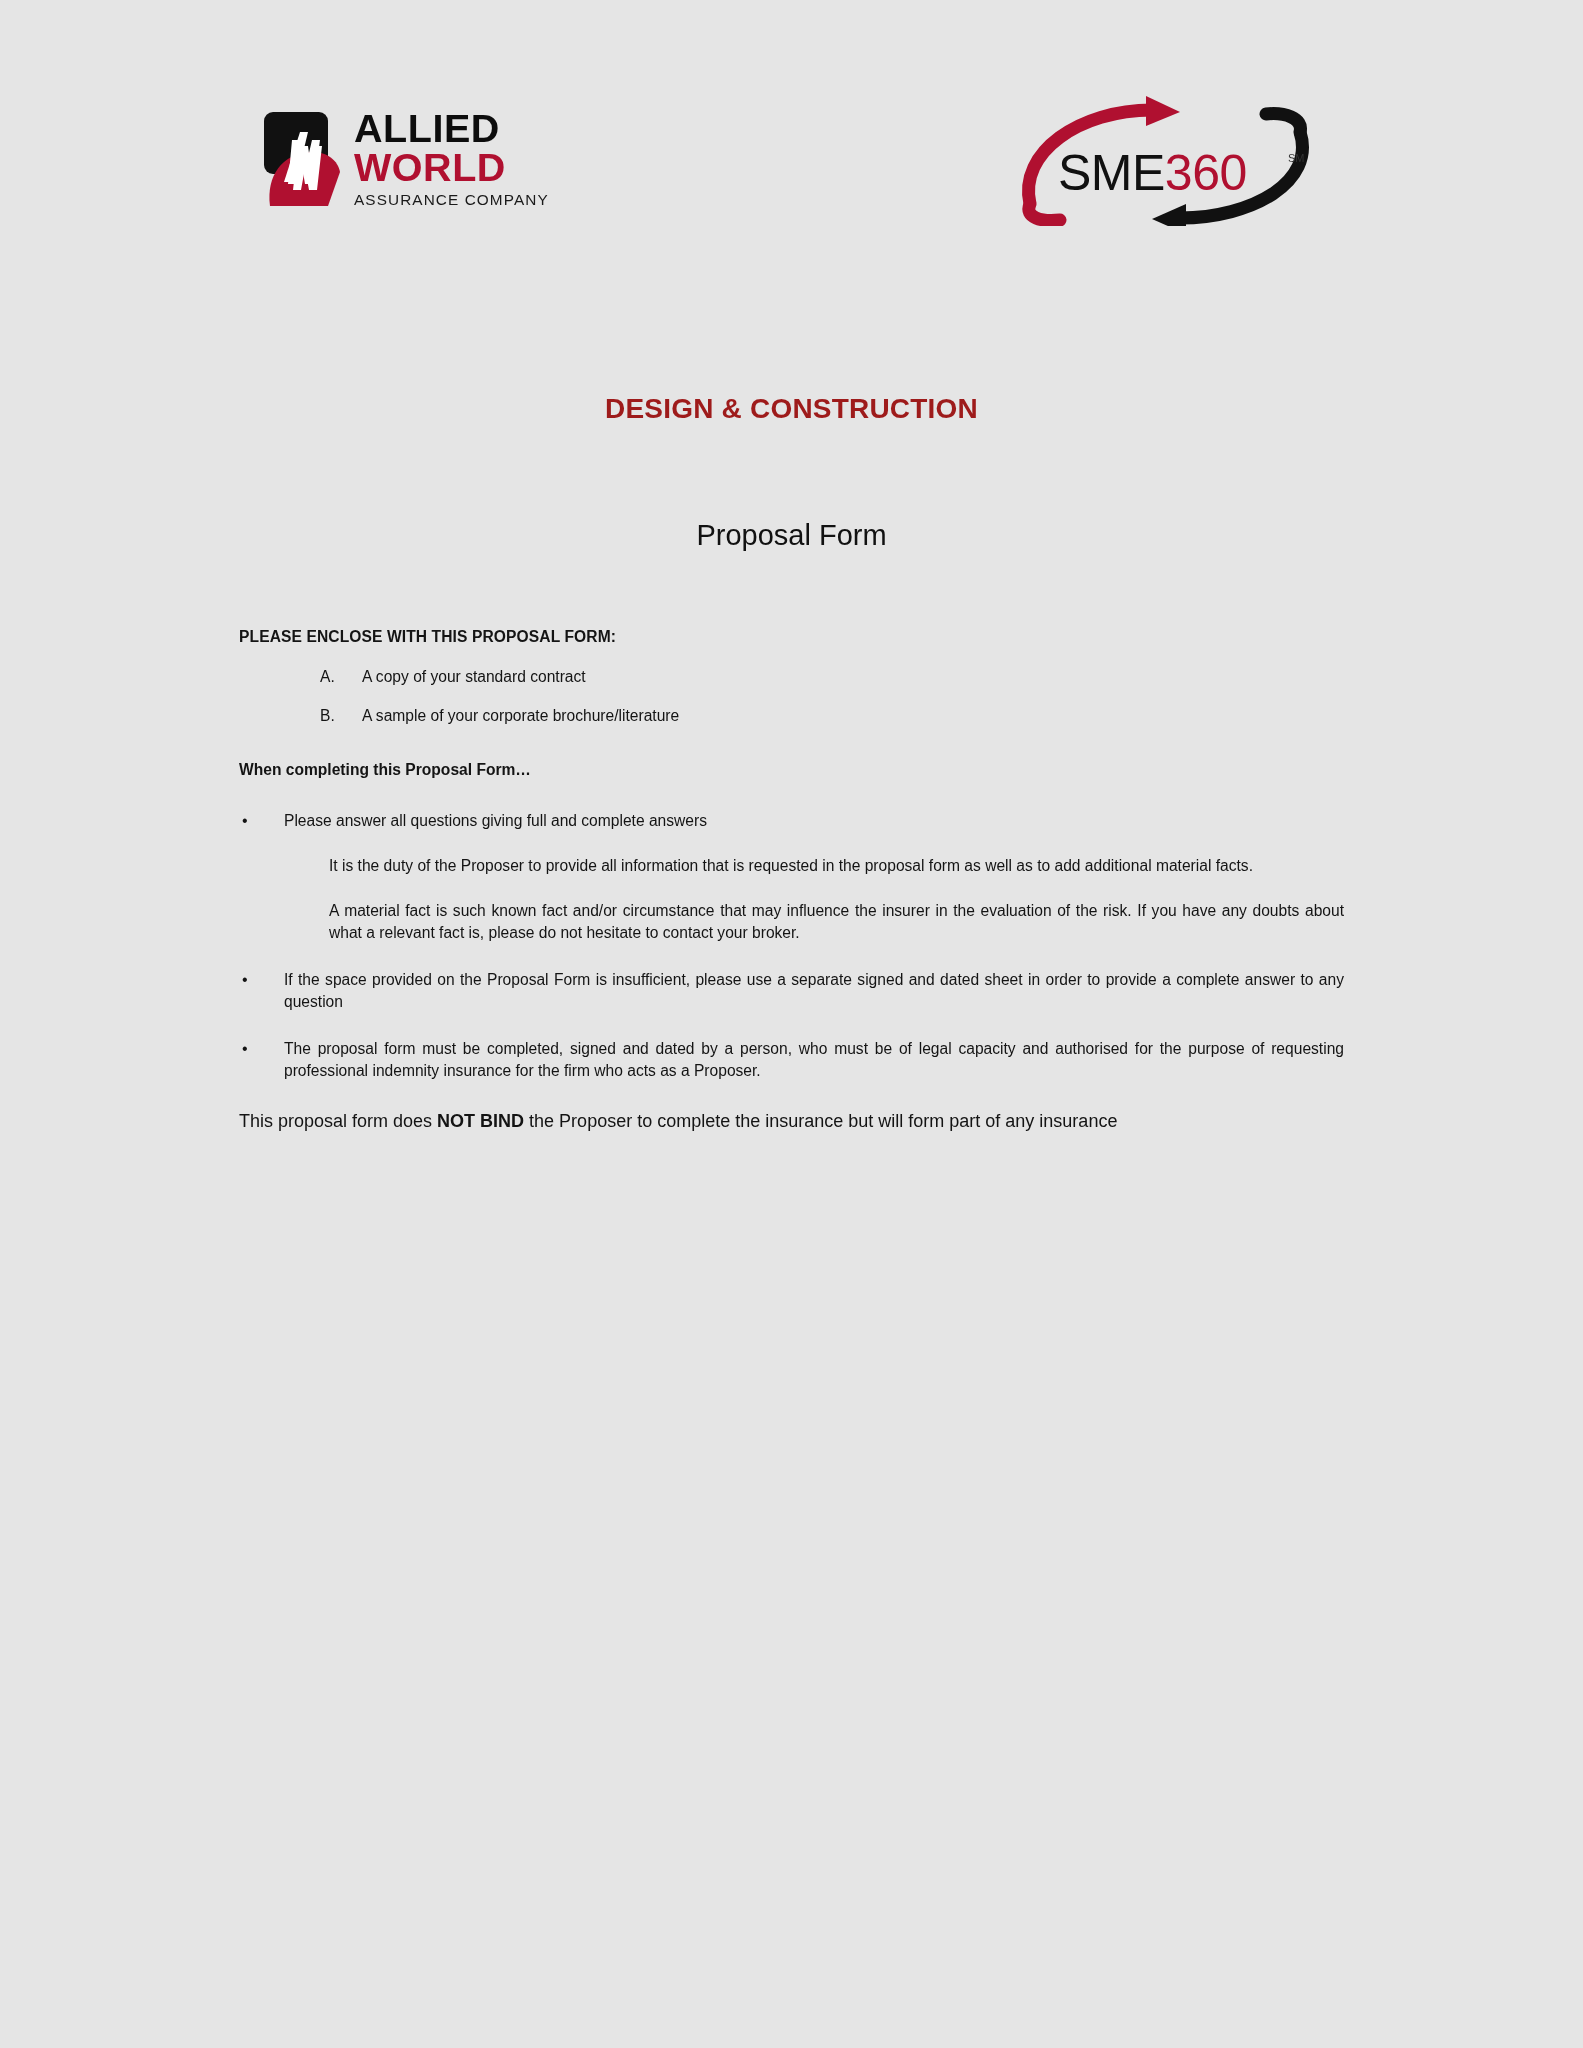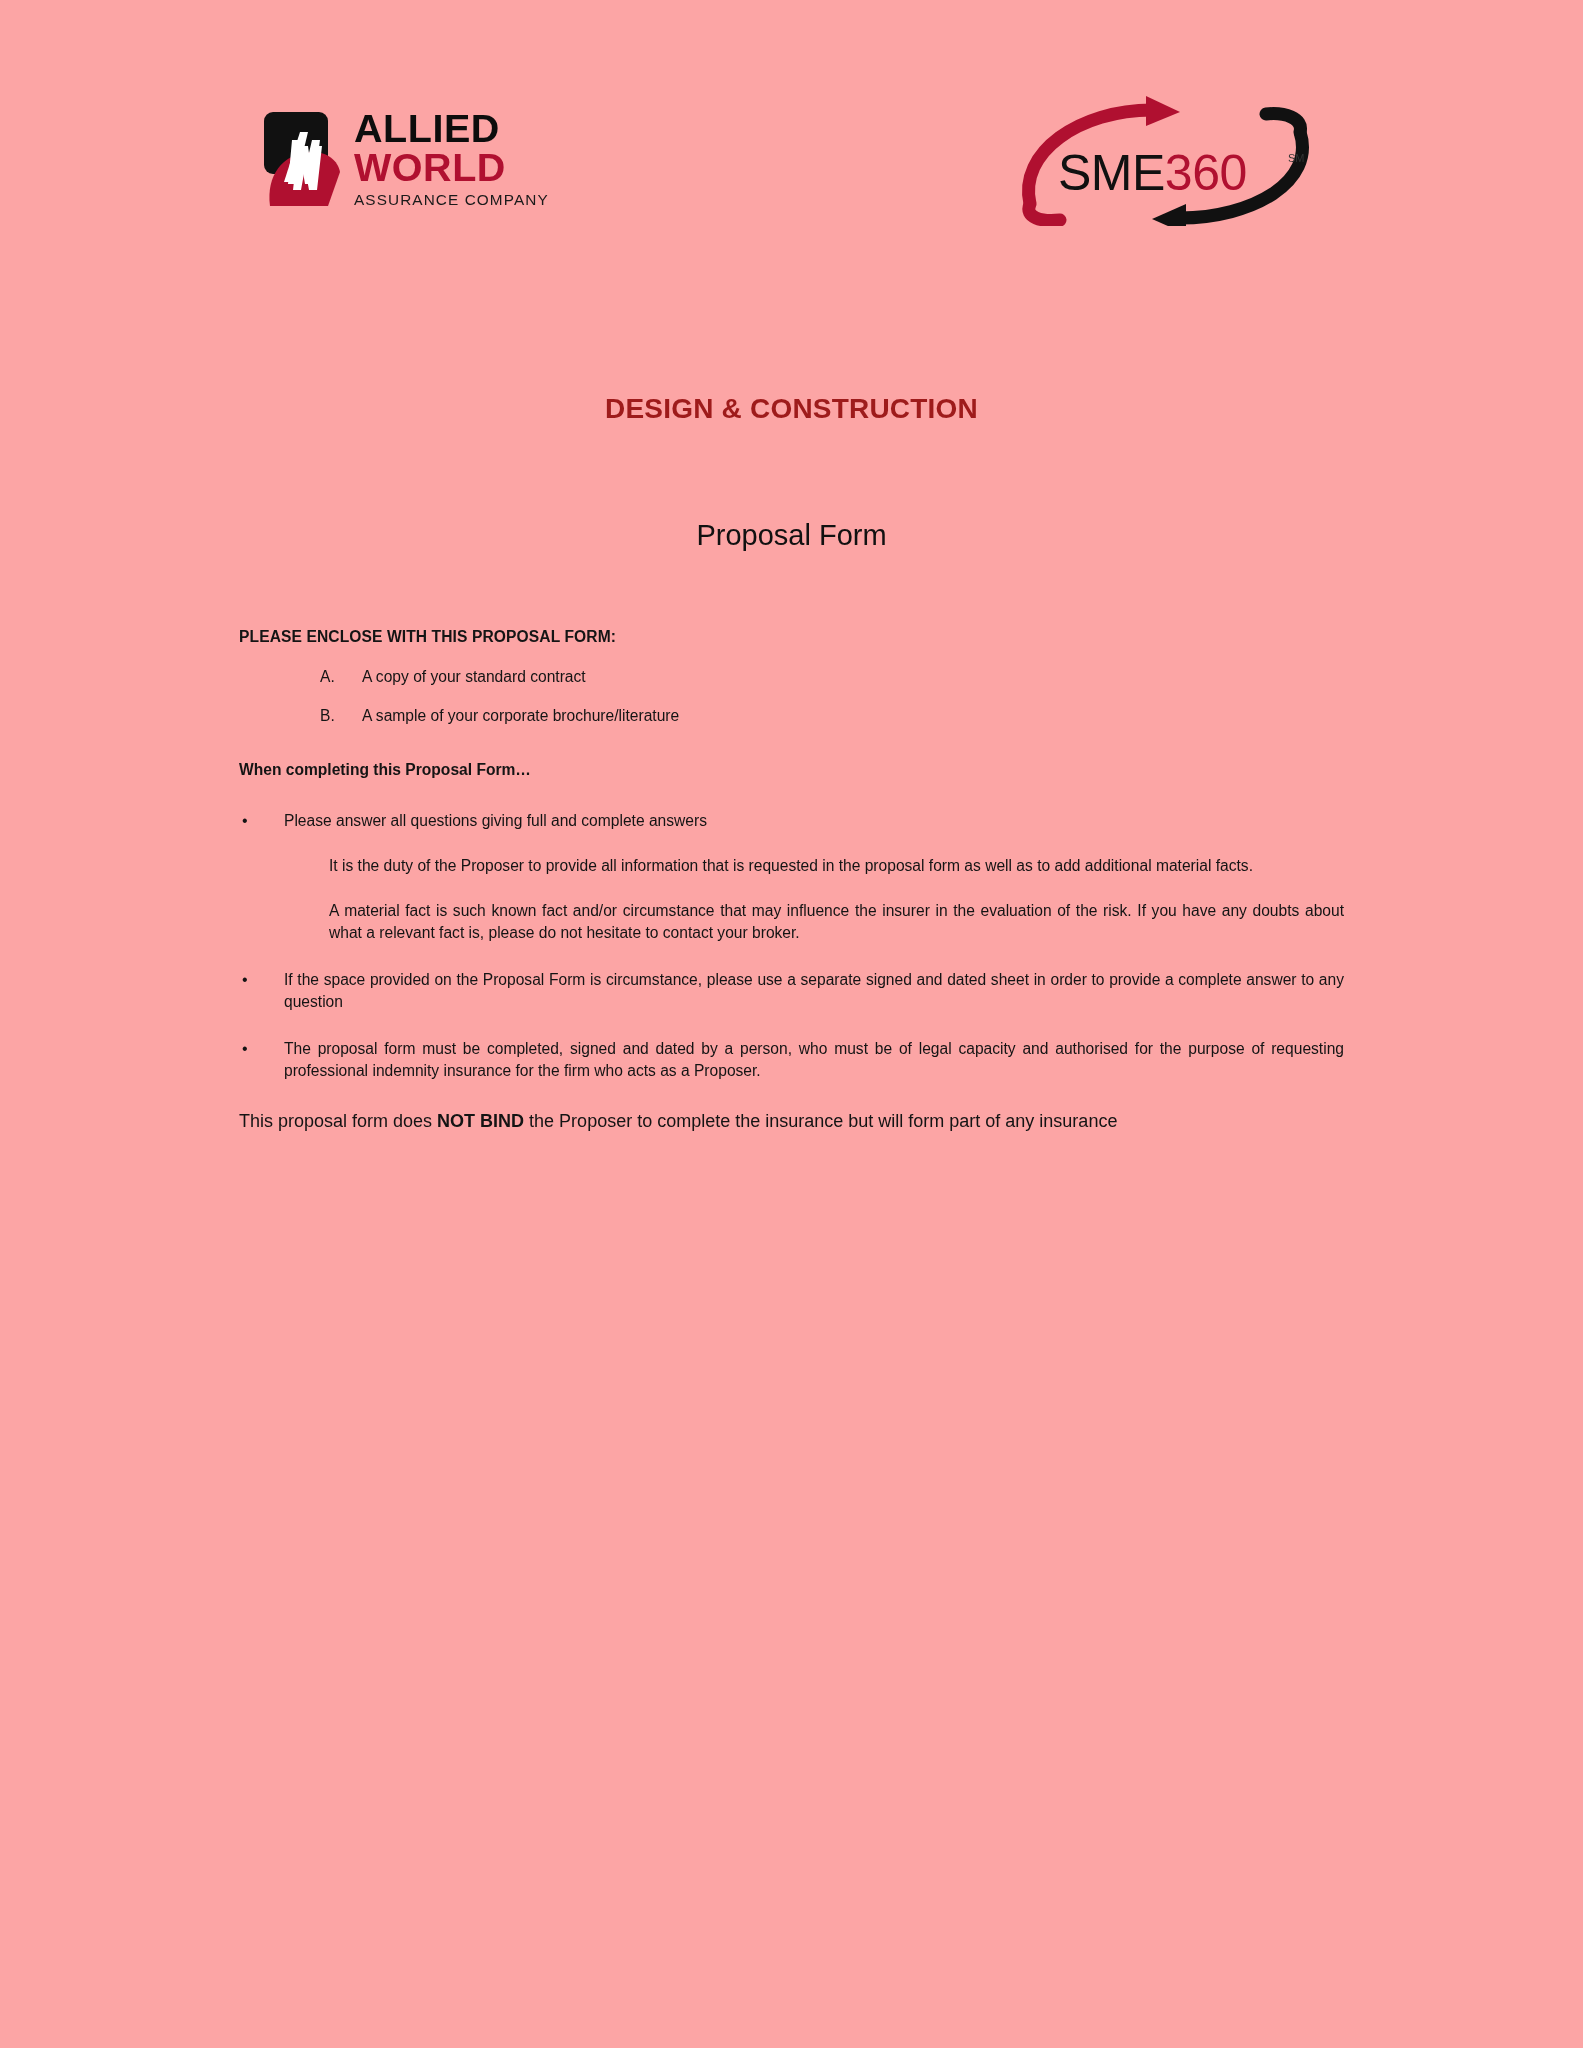--- a/index.html
+++ b/index.html
@@ -16,7 +16,7 @@
     position: relative;
     width: 1583px;
     height: 2048px;
-    background: #fca5a5;
+    background: #e5e5e5;
     overflow: hidden;
     box-sizing: border-box;
   }

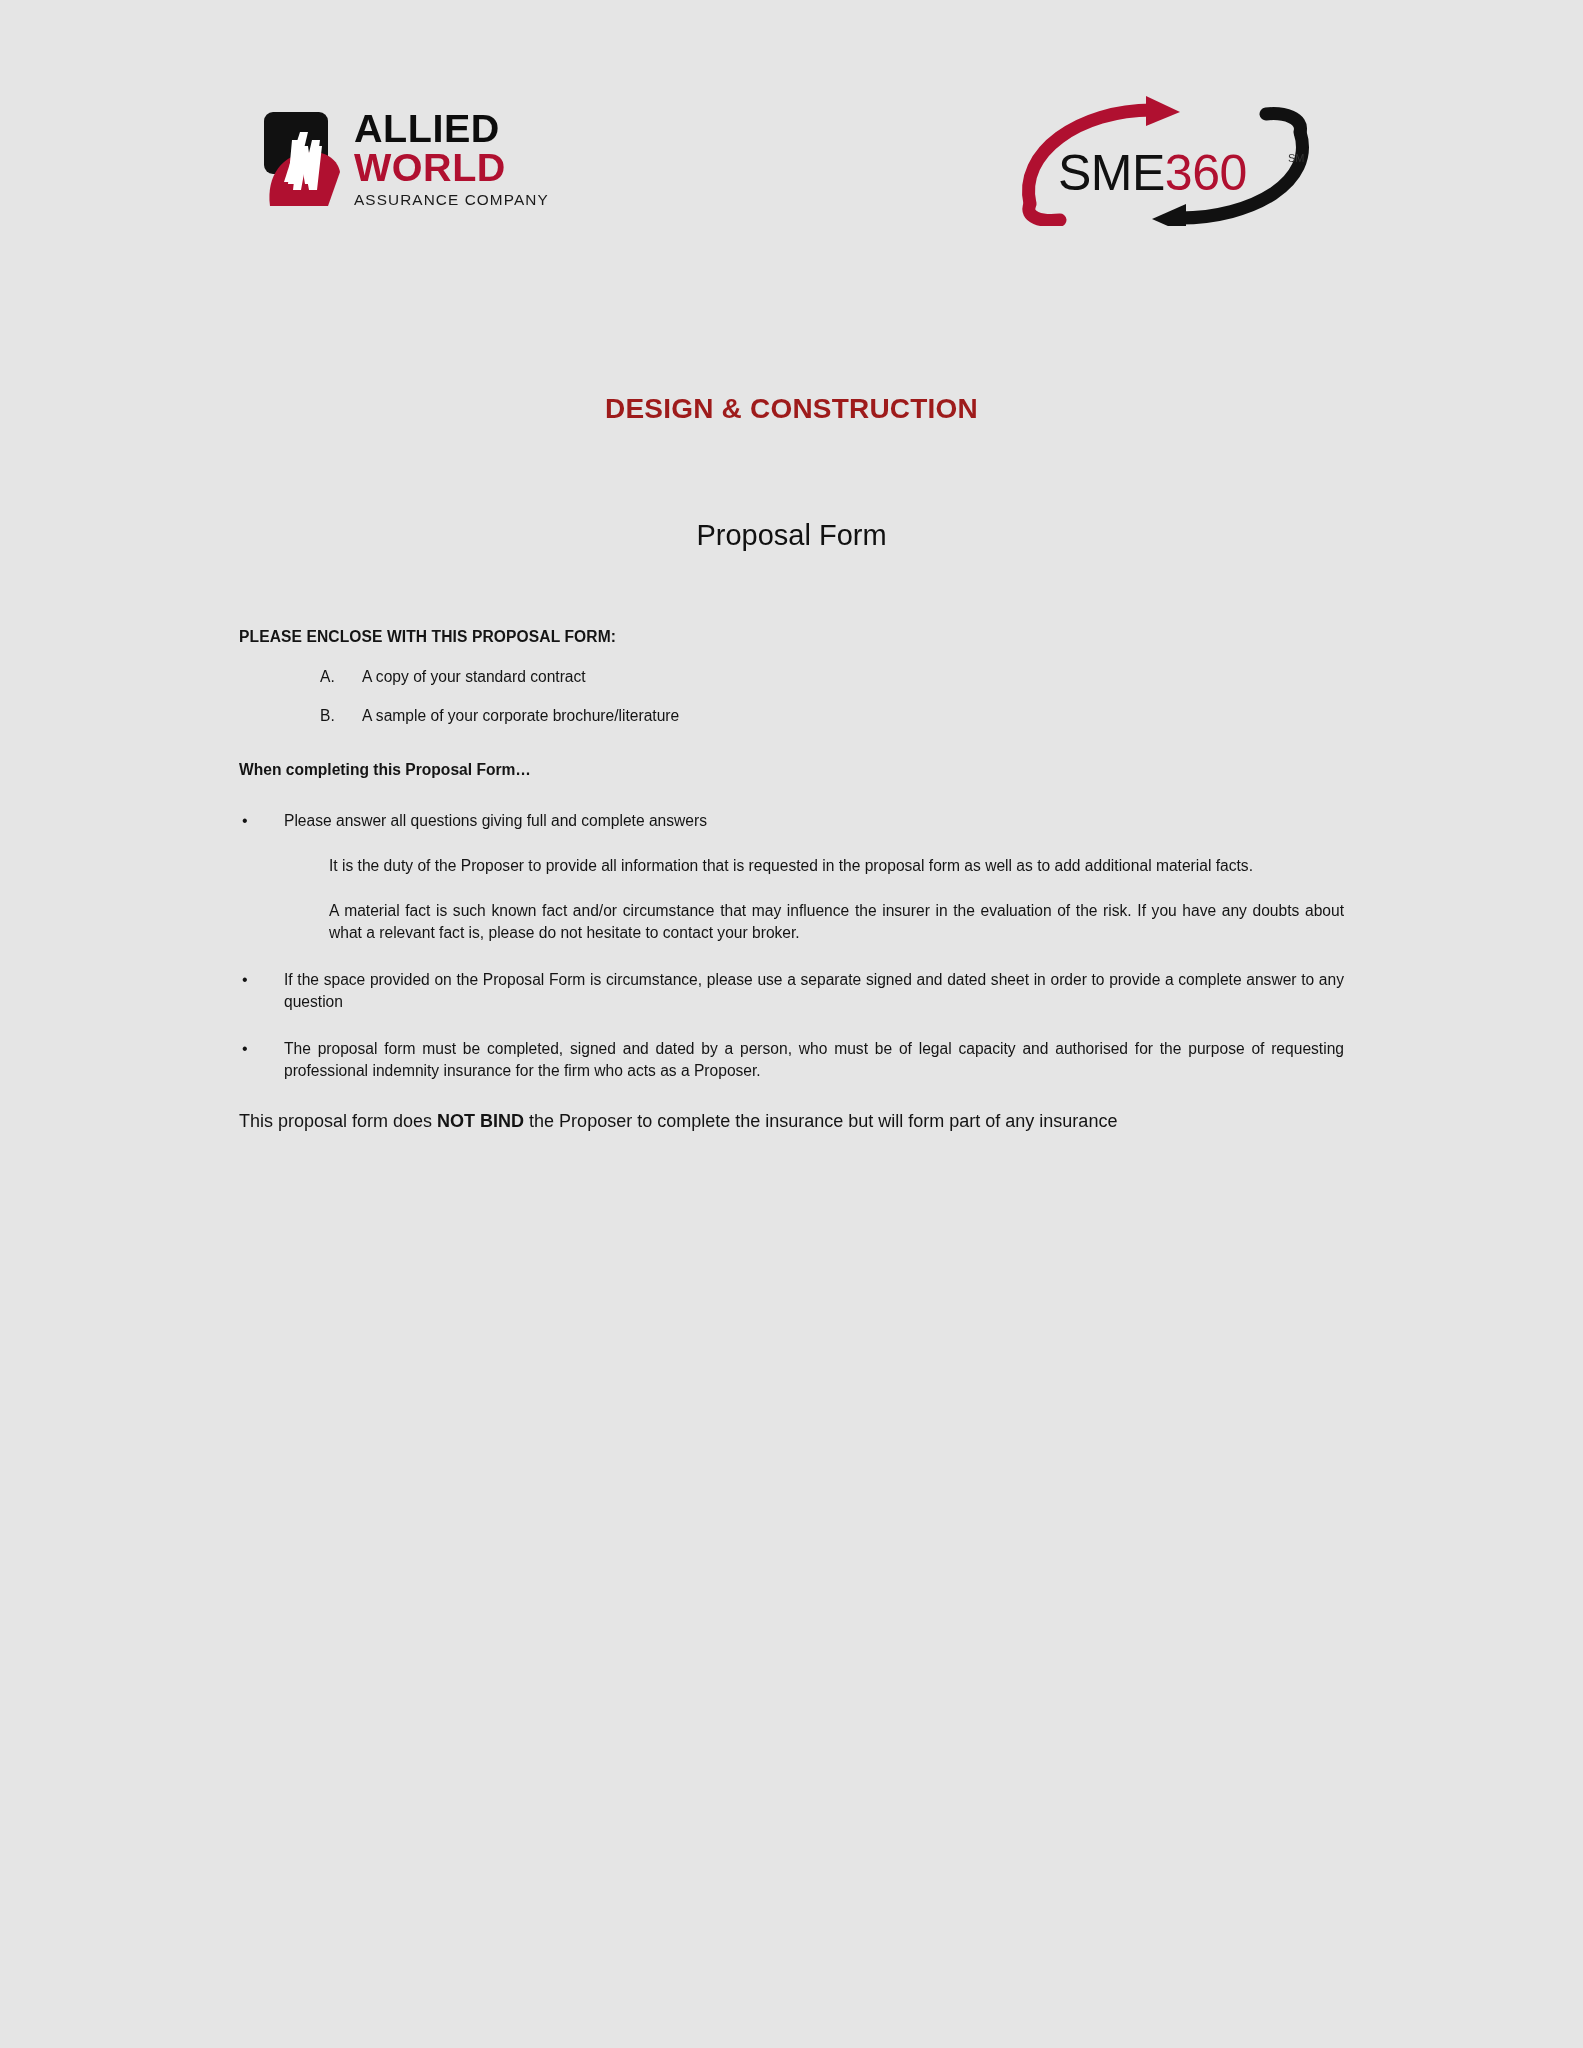--- a/index.html
+++ b/index.html
@@ -301,7 +301,7 @@
 
       <li class="bullet-item">
         <span class="bullet-dot">•</span>
-        <div class="bullet-text justify">If the space provided on the Proposal Form is circumstance, please use a separate signed and dated sheet in order to provide a complete answer to any question</div>
+        <div class="bullet-text justify">If the space provided on the Proposal Form is insufficient, please use a separate signed and dated sheet in order to provide a complete answer to any question</div>
       </li>
 
       <li class="bullet-item">

